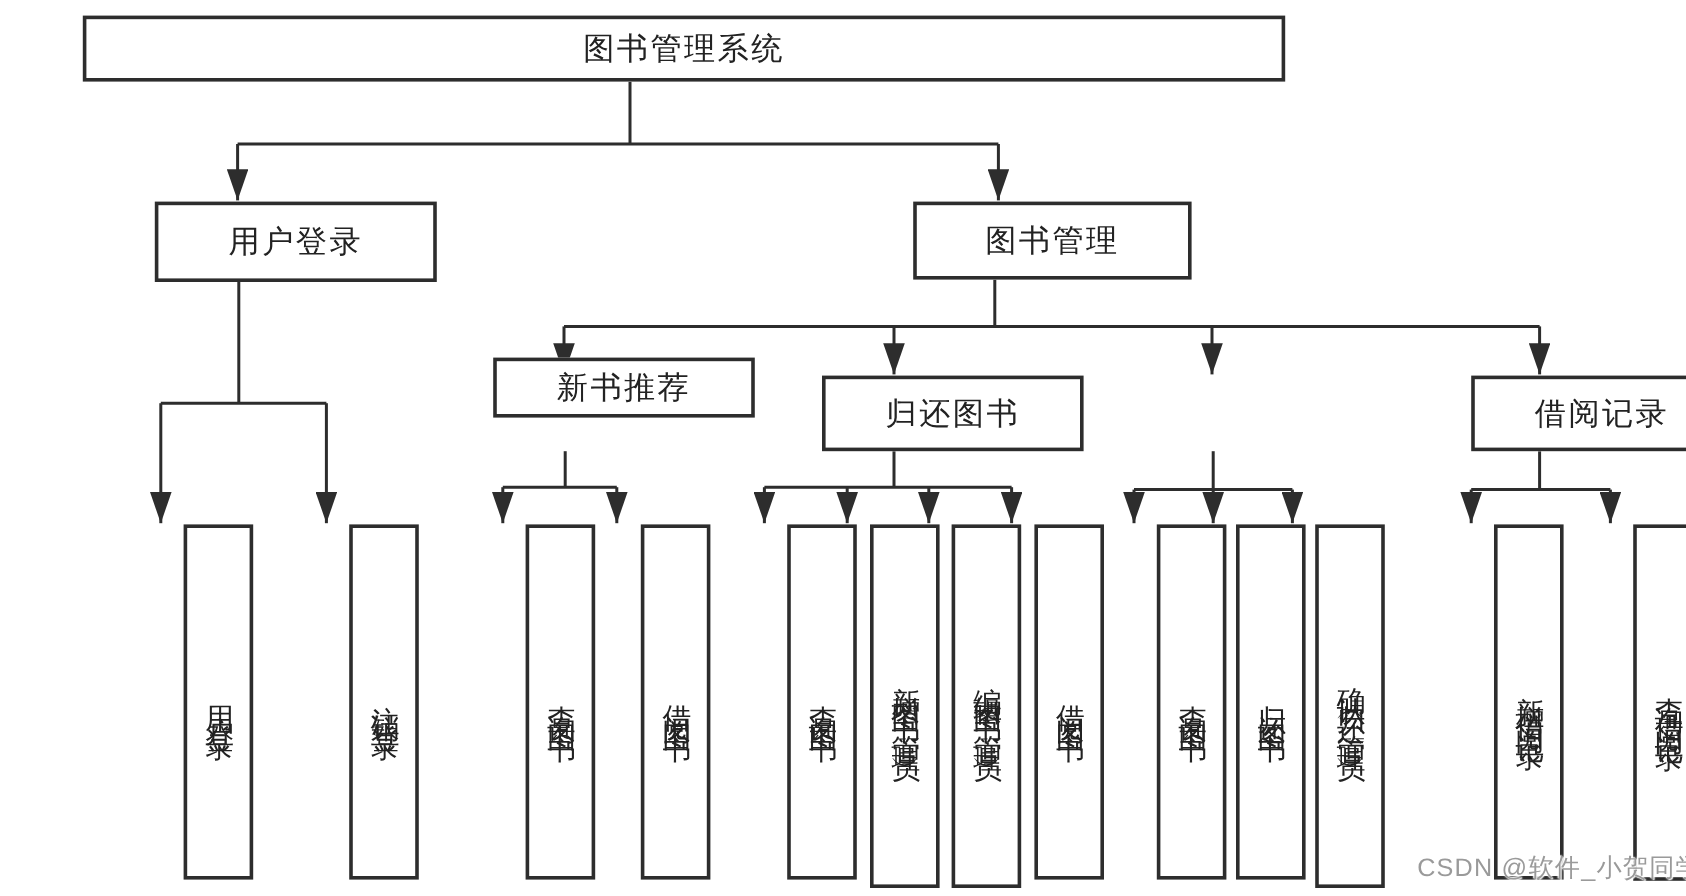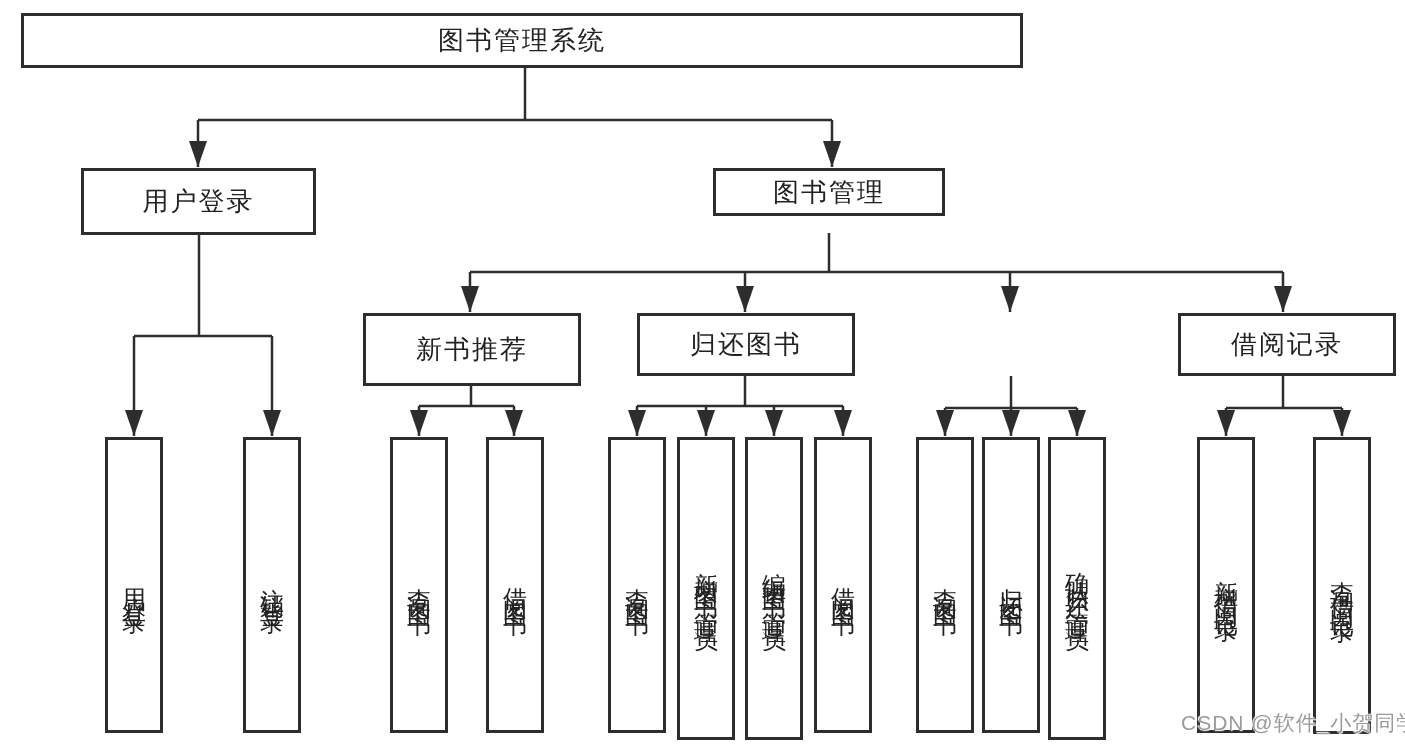--- a/index.html
+++ b/index.html
@@ -22,6 +22,7 @@
     color:#222222;
     text-align:center;
     z-index:2;
+    margin-left:48px;
   }
   .hbox{
     font-size:26px;

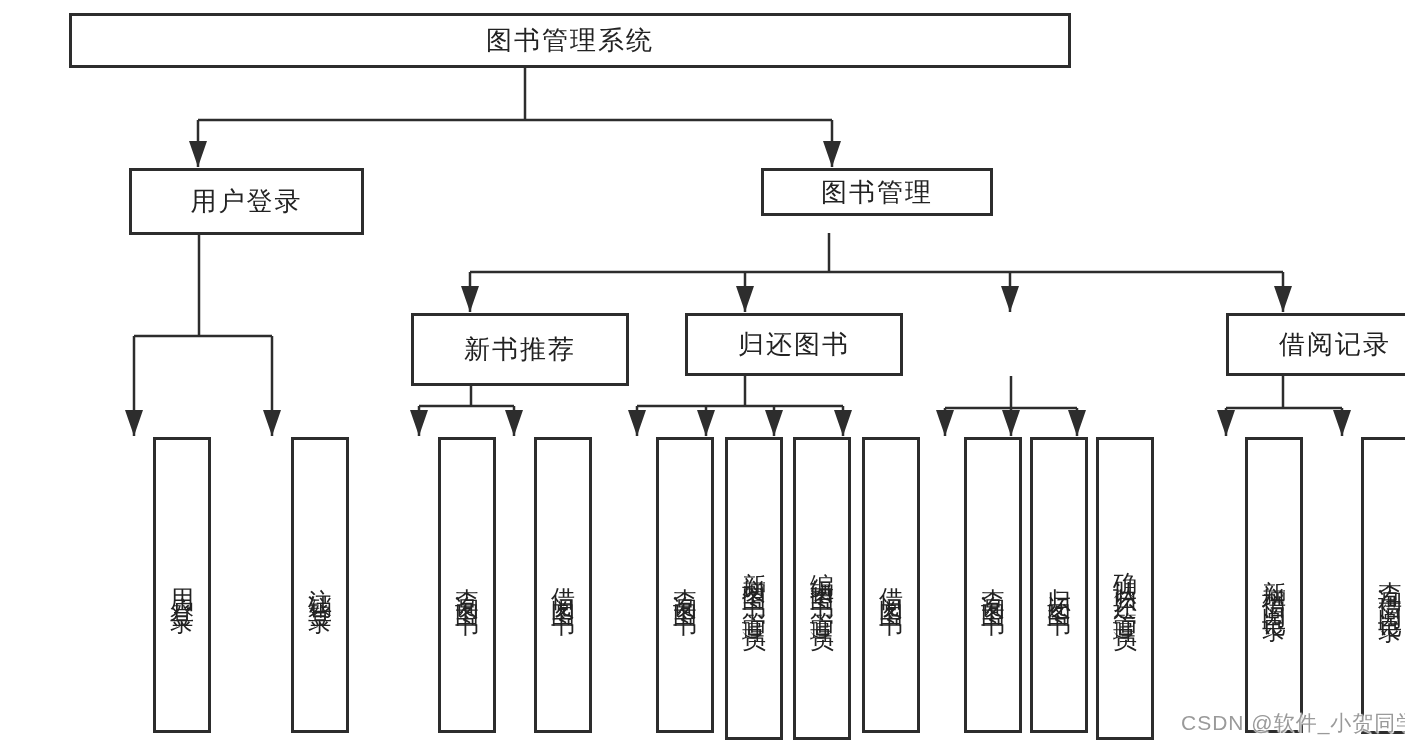--- a/index.html
+++ b/index.html
@@ -107,7 +107,7 @@
   <div class="box hbox" style="left:21px;top:13px;width:1002px;height:55px;">图书管理系统</div>
 
   <div class="box hbox" style="left:81px;top:168px;width:235px;height:67px;">用户登录</div>
-  <div class="box hbox" style="left:713px;top:168px;width:232px;height:48px;">图书管理</div>
+  <div class="box hbox" style="left:713px;top:168px;width:232px;height:65px;">图书管理</div>
 
   <div class="box hbox" style="left:363px;top:313px;width:218px;height:73px;">新书推荐</div>
   <div class="box hbox" style="left:637px;top:313px;width:218px;height:63px;">归还图书</div>

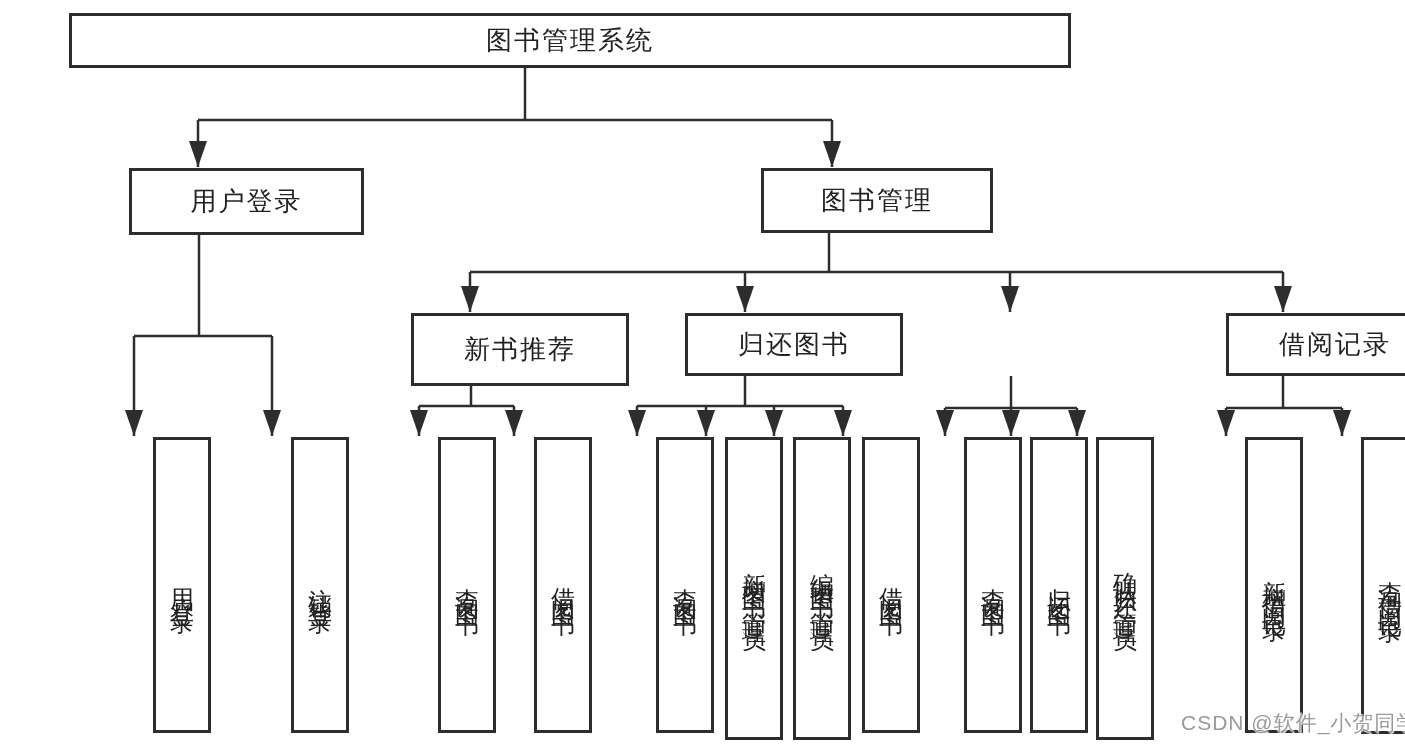--- a/index.html
+++ b/index.html
@@ -109,7 +109,7 @@
   <div class="box hbox" style="left:81px;top:168px;width:235px;height:67px;">用户登录</div>
   <div class="box hbox" style="left:713px;top:168px;width:232px;height:65px;">图书管理</div>
 
-  <div class="box hbox" style="left:363px;top:313px;width:218px;height:73px;">新书推荐</div>
+  <div class="box hbox" style="left:363px;top:298px;width:218px;height:50px;">新书推荐</div>
   <div class="box hbox" style="left:637px;top:313px;width:218px;height:63px;">归还图书</div>
   <div class="box hbox" style="left:1178px;top:313px;width:218px;height:63px;">借阅记录</div>
 

